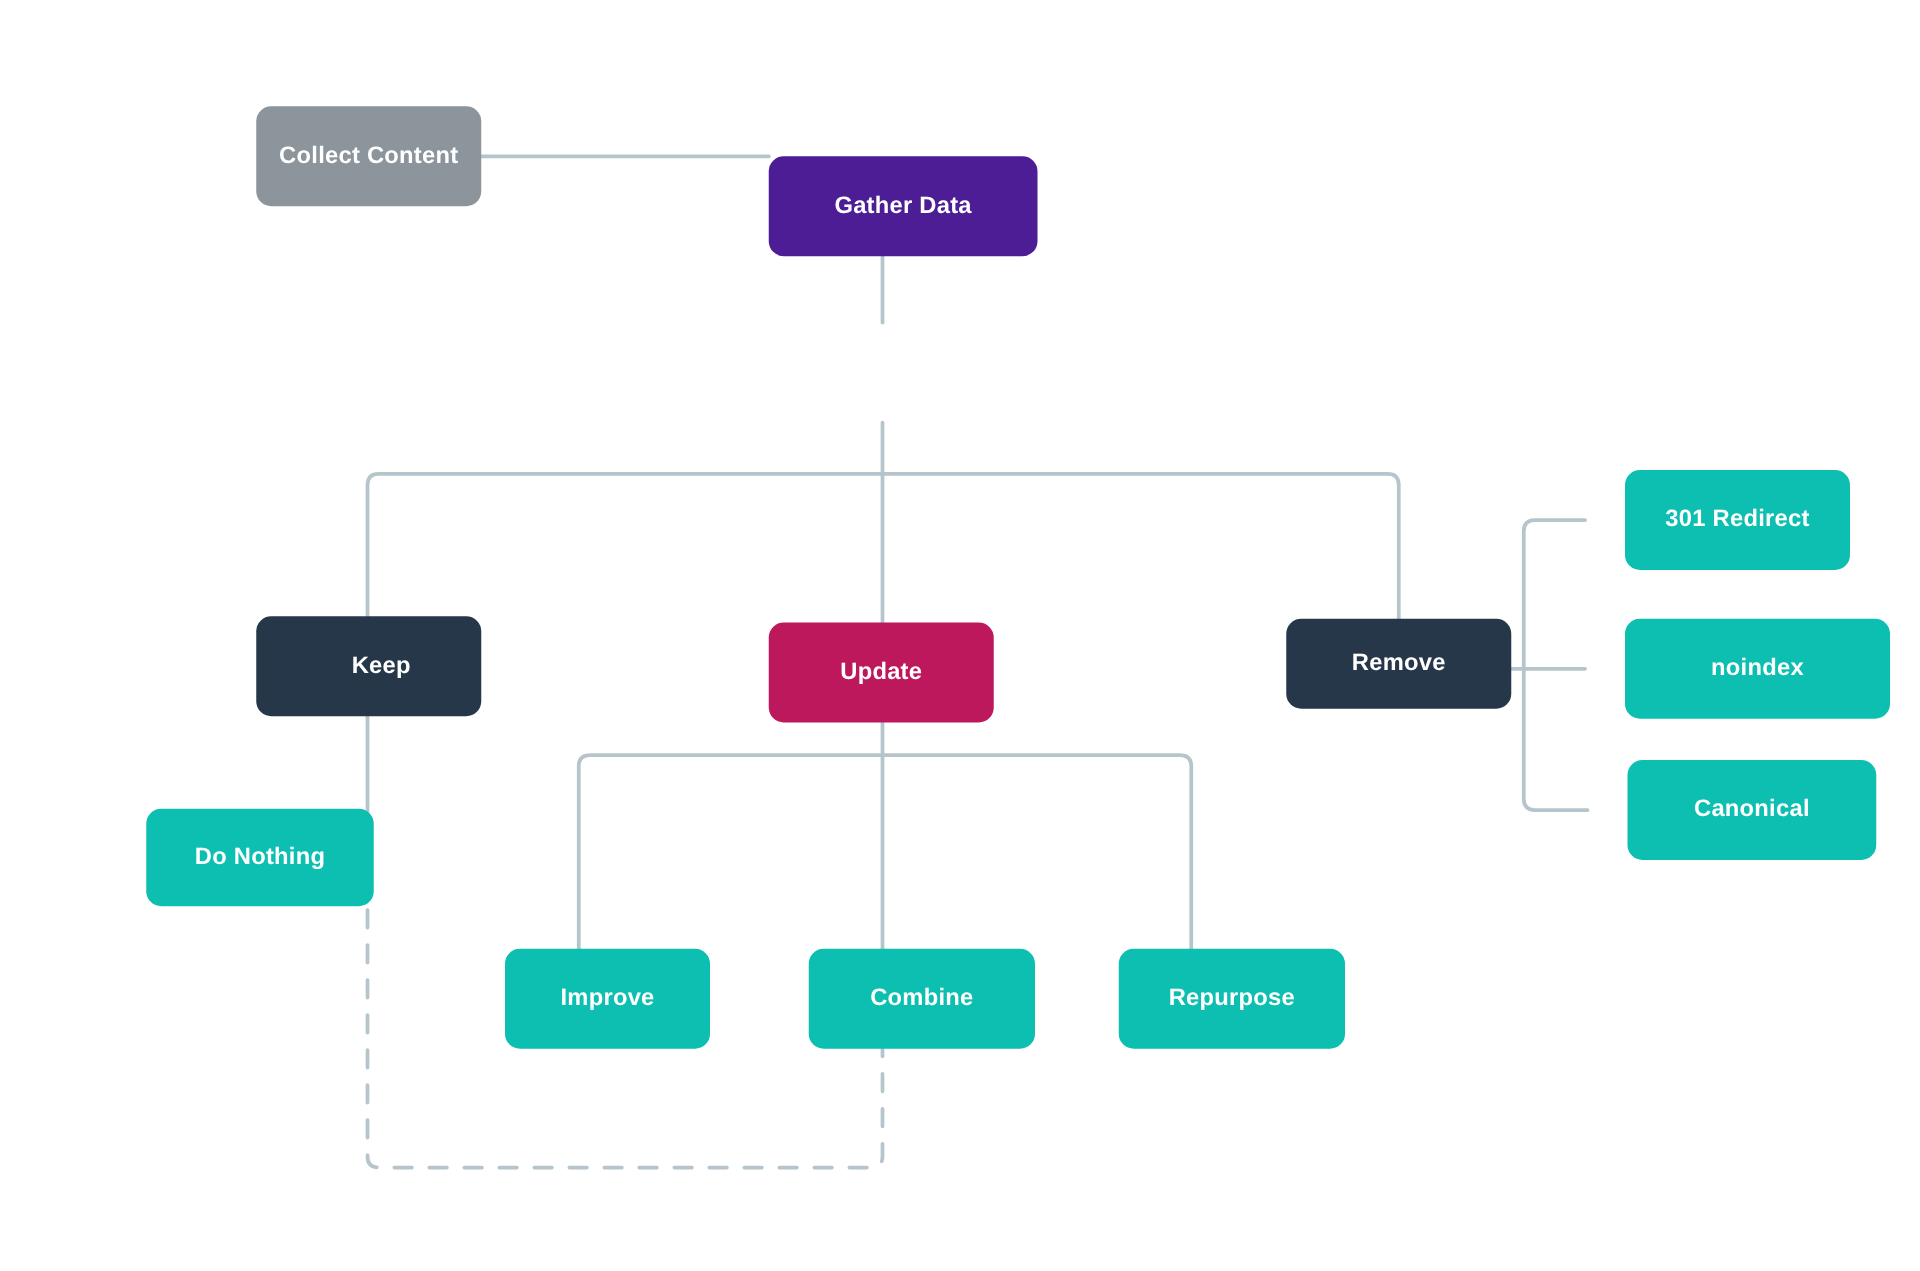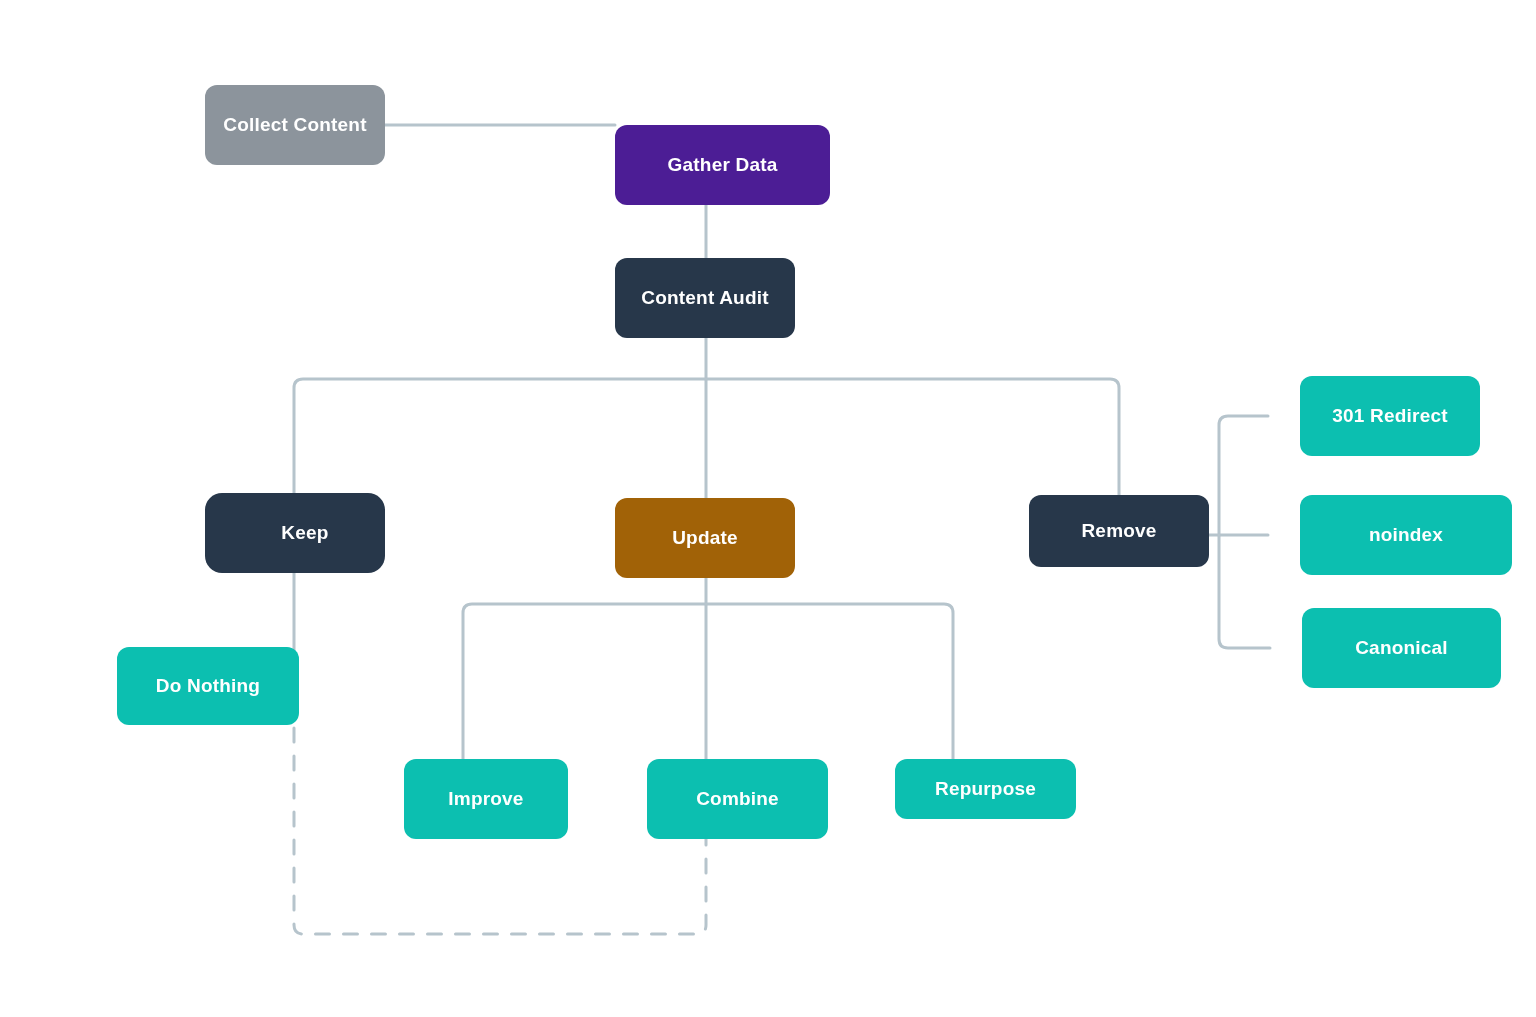--- a/index.html
+++ b/index.html
@@ -93,9 +93,6 @@
   <div class="node gray" style="left: 615px; top: 85px; width: 215px; height: 80px; background: #4c1d95; color: rgb(255, 255, 255); margin-top: 40px;">
     <span class="node-label">Gather Data</span>
   </div>
-  <div class="node navy" style="left: 615px; top: 258px; width: 180px; height: 80px; background: rgb(39, 55, 74); color: rgb(255, 255, 255);">
-    <span class="node-label">Content Audit</span>
-  </div>
   <div class="node navy offset-label" style="left: 205px; top: 493px; width: 180px; height: 80px; background: rgb(39, 55, 74); color: rgb(255, 255, 255); border-radius: 17px;">
     <span class="node-label">Keep</span>
   </div>

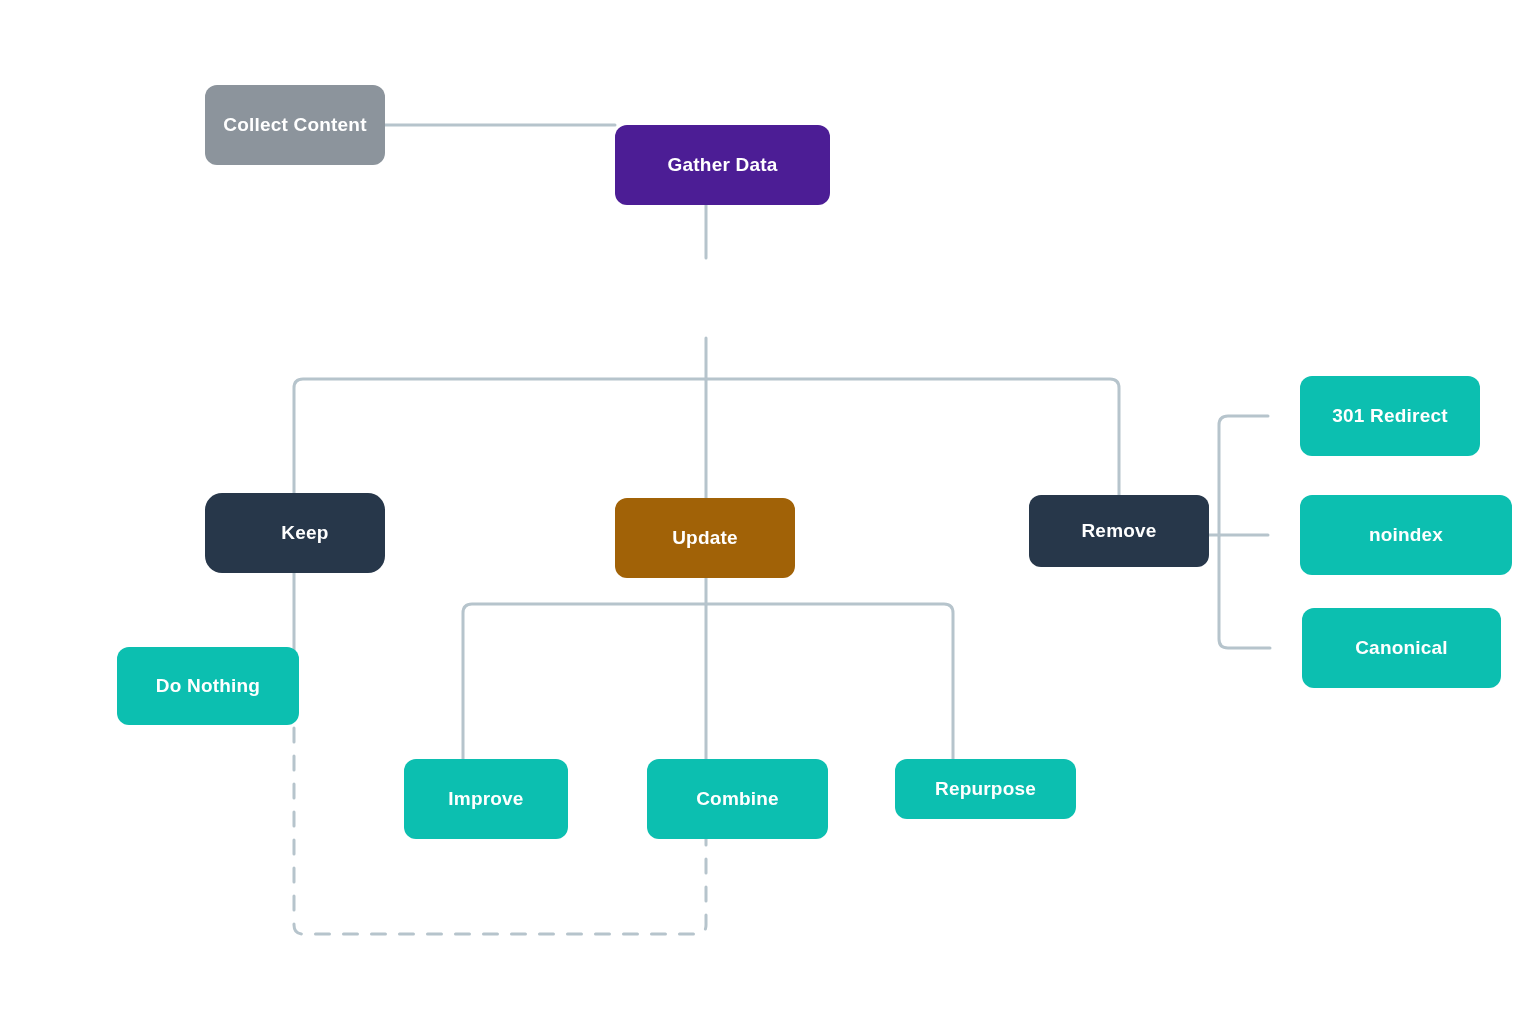--- a/index.html
+++ b/index.html
@@ -93,7 +93,7 @@
   <div class="node gray" style="left: 615px; top: 85px; width: 215px; height: 80px; background: #4c1d95; color: rgb(255, 255, 255); margin-top: 40px;">
     <span class="node-label">Gather Data</span>
   </div>
-  <div class="node navy offset-label" style="left: 205px; top: 493px; width: 180px; height: 80px; background: rgb(39, 55, 74); color: rgb(255, 255, 255); border-radius: 17px;">
+  <div class="node navy offset-label" style="left: 205px; top: 493px; width: 180px; height: 80px; background: rgb(39, 55, 74); color: rgb(255, 255, 255);">
     <span class="node-label">Keep</span>
   </div>
   <div class="node navy" style="left: 615px; top: 498px; width: 180px; height: 80px; background: #a16207; color: rgb(255, 255, 255);">

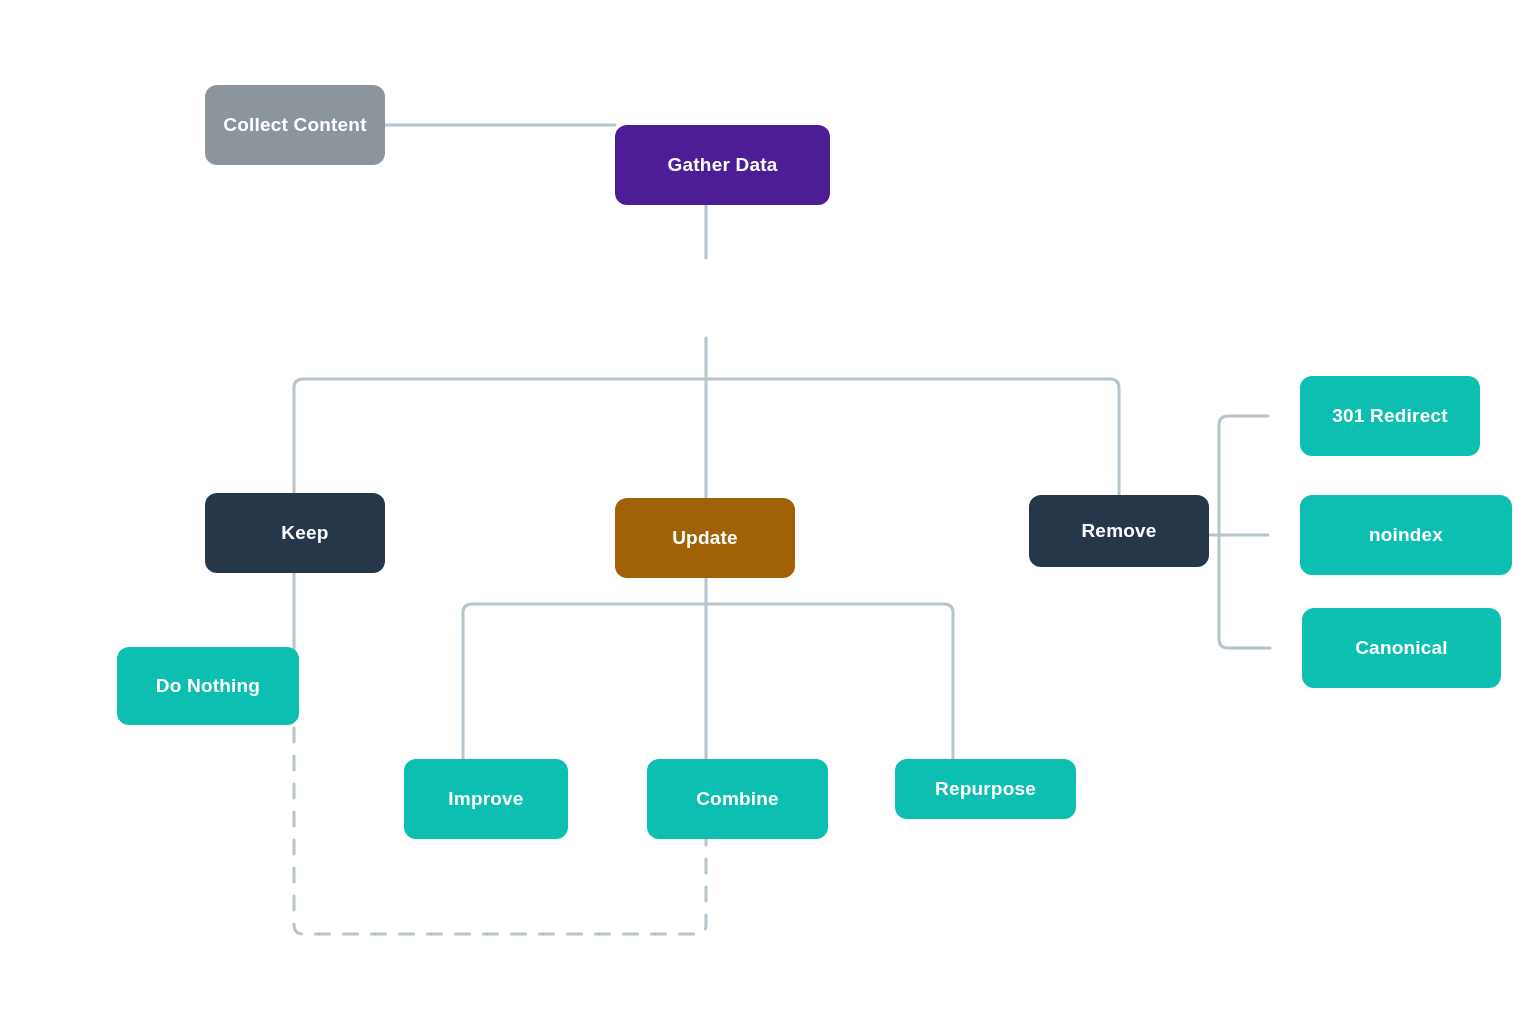--- a/index.html
+++ b/index.html
@@ -96,7 +96,7 @@
   <div class="node navy offset-label" style="left: 205px; top: 493px; width: 180px; height: 80px; background: rgb(39, 55, 74); color: rgb(255, 255, 255);">
     <span class="node-label">Keep</span>
   </div>
-  <div class="node navy" style="left: 615px; top: 498px; width: 180px; height: 80px; background: #a16207; color: rgb(255, 255, 255);">
+  <div class="node navy" style="left: 615px; top: 498px; width: 180px; height: 80px; background: #be185d; color: rgb(255, 255, 255);">
     <span class="node-label">Update</span>
   </div>
   <div class="node navy" style="left: 1029px; top: 495px; width: 180px; height: 72px; background: rgb(39, 55, 74); color: rgb(255, 255, 255);">

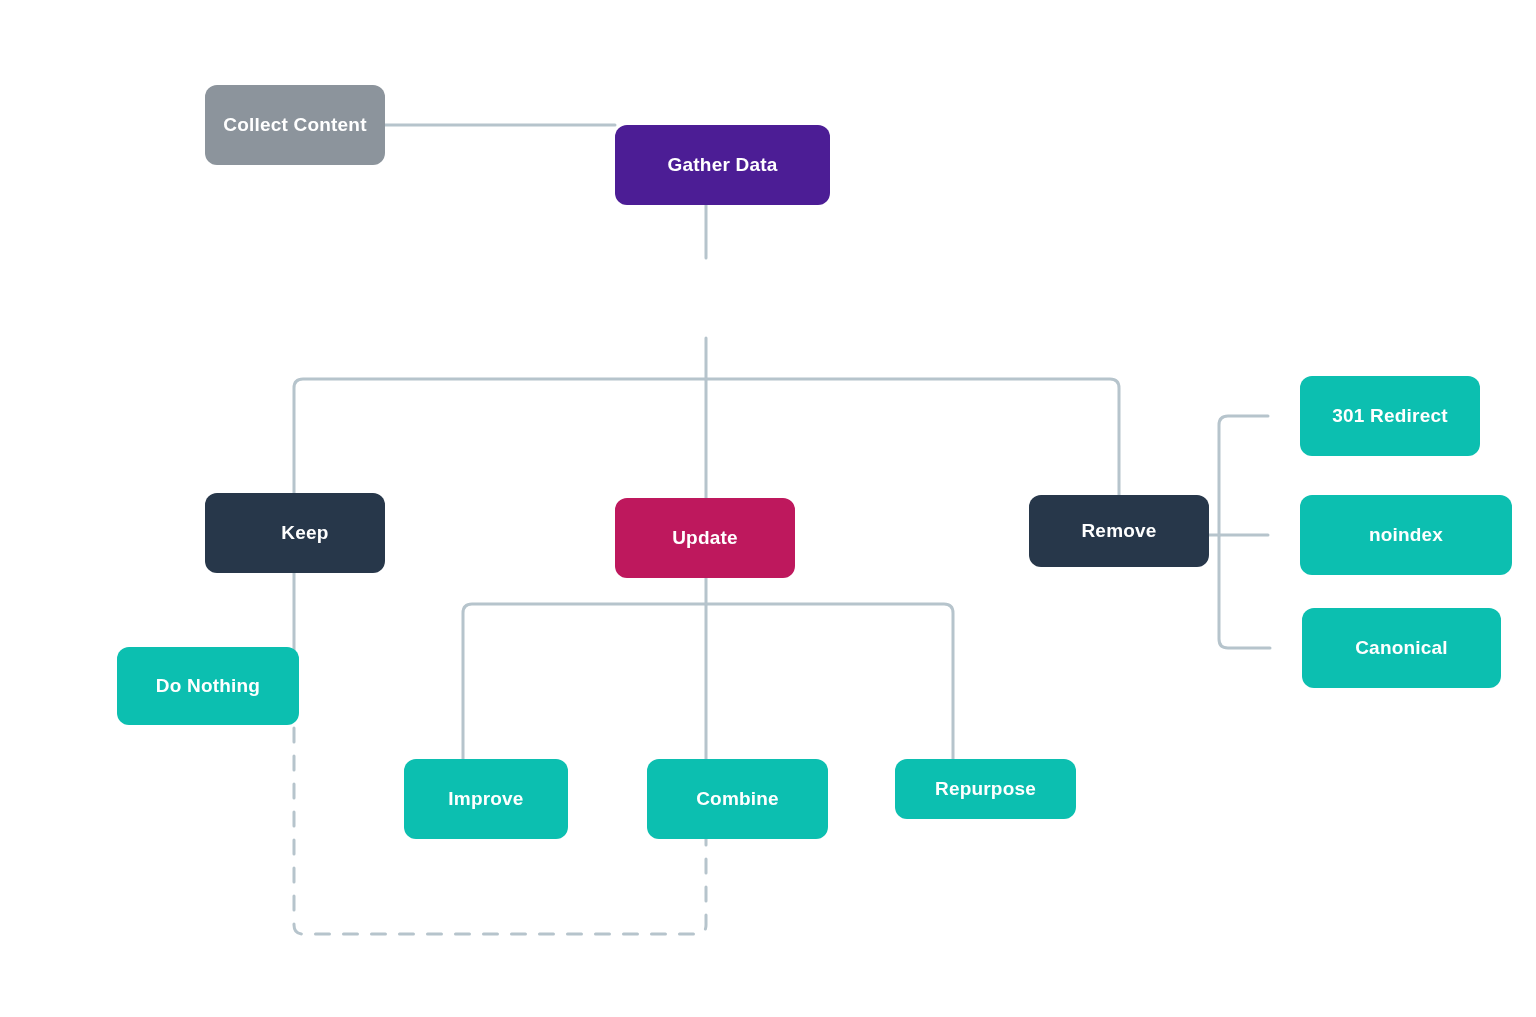--- a/index.html
+++ b/index.html
@@ -111,7 +111,7 @@
   <div class="node teal" style="left: 615px; top: 759px; width: 181px; height: 80px; background: rgb(12, 191, 176); color: rgb(255, 255, 255);">
     <span class="node-label">Combine</span>
   </div>
-  <div class="node teal" style="left: 863px; top: 759px; width: 181px; height: 60px; background: rgb(12, 191, 176); color: rgb(255, 255, 255);">
+  <div class="node teal" style="left: 863px; top: 759px; width: 181px; height: 80px; background: rgb(12, 191, 176); color: rgb(255, 255, 255);">
     <span class="node-label">Repurpose</span>
   </div>
   <div class="node teal" style="left: 1268px; top: 376px; width: 180px; height: 80px; background: rgb(12, 191, 176); color: rgb(255, 255, 255);">

